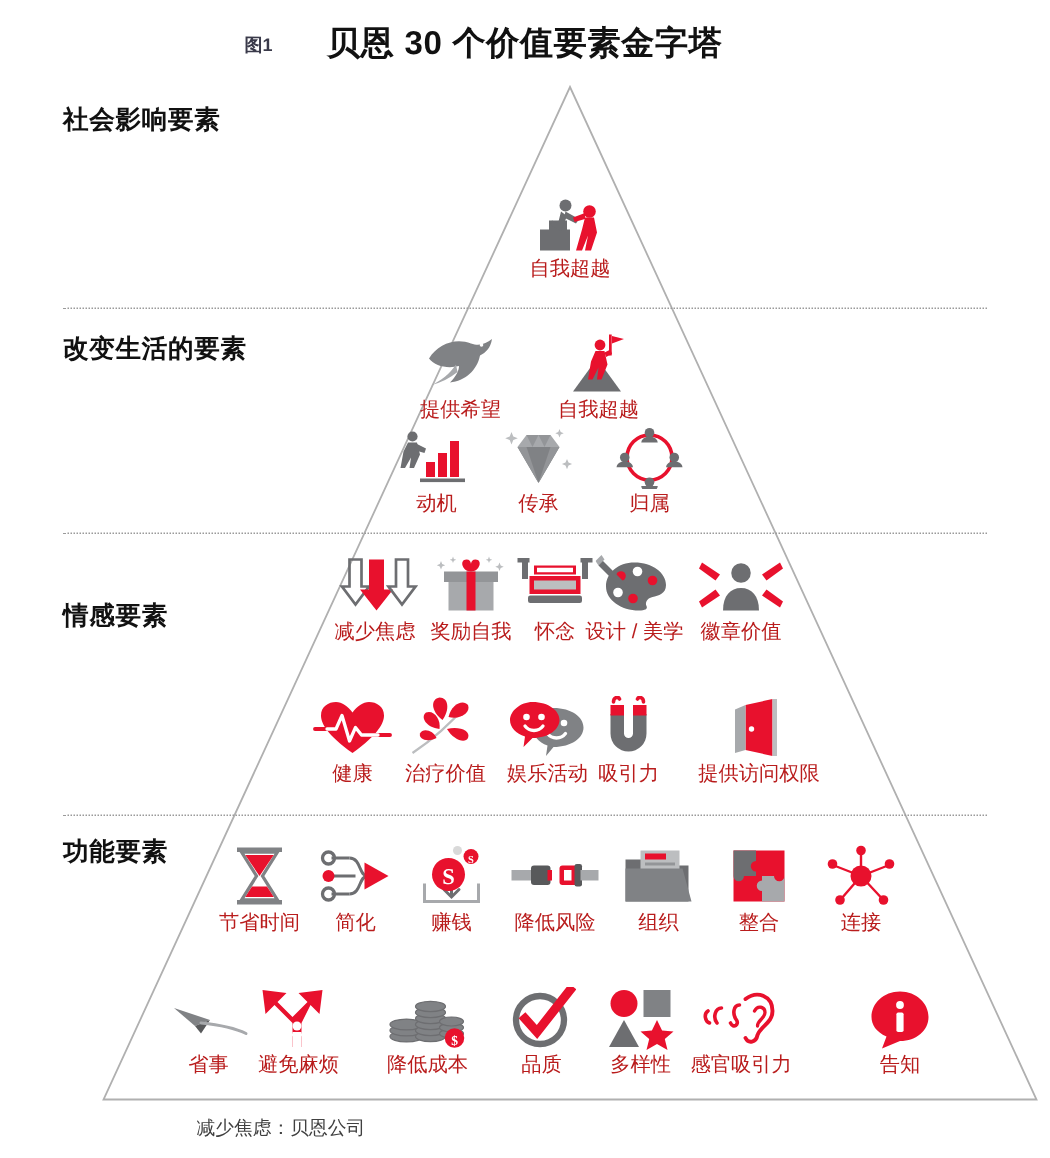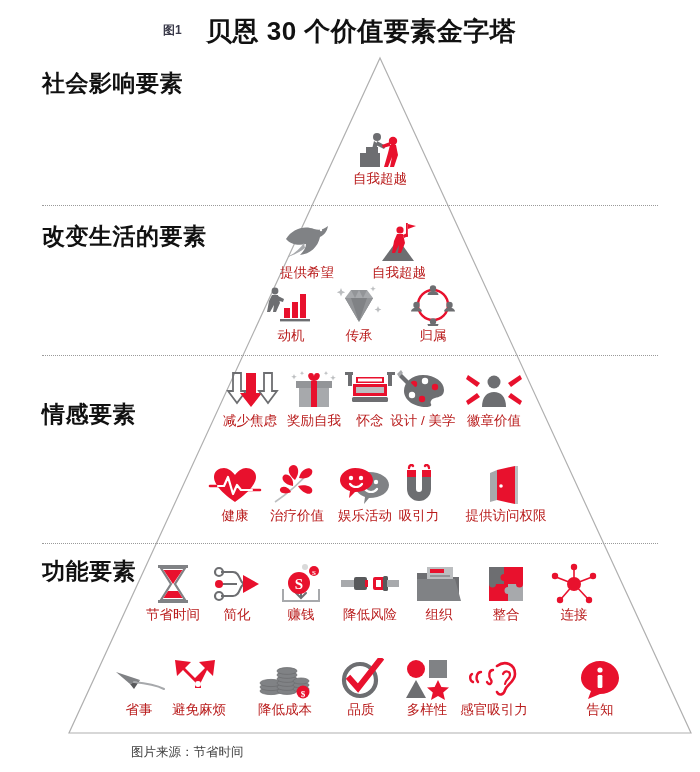--- a/index.html
+++ b/index.html
@@ -33,8 +33,8 @@
   }
   #chart-title {
     position: absolute;
-    left: 206px; top: 6px;
-    font-size: 26px;
+    left: 218px; top: 6px;
+    font-size: 22px;
     font-weight: 700;
     color: #111111;
     letter-spacing: 0.5px;

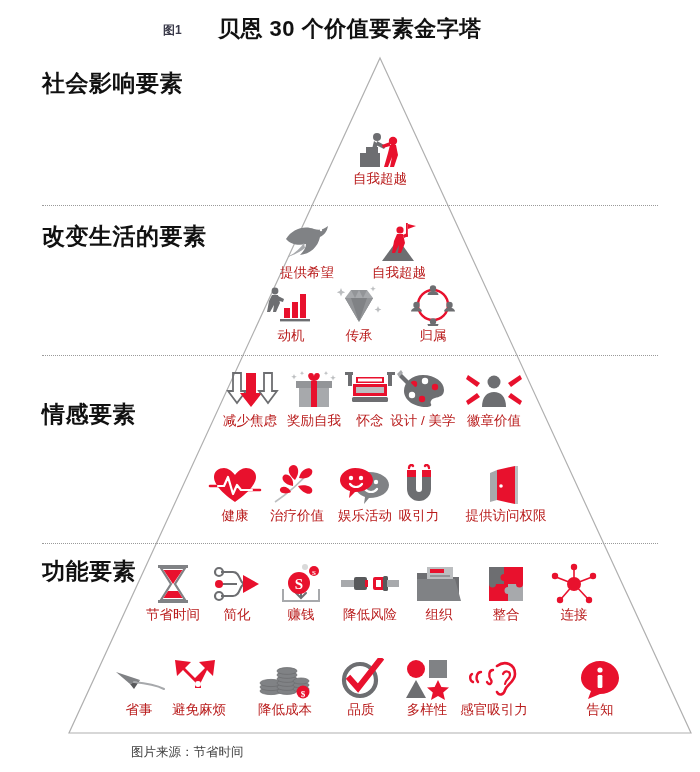--- a/index.html
+++ b/index.html
@@ -63,7 +63,7 @@
   .tier-label {
     position: absolute;
     left: 42px;
-    font-size: 23px;
+    font-size: 17px;
     font-weight: 700;
     color: #111111;
     white-space: nowrap;

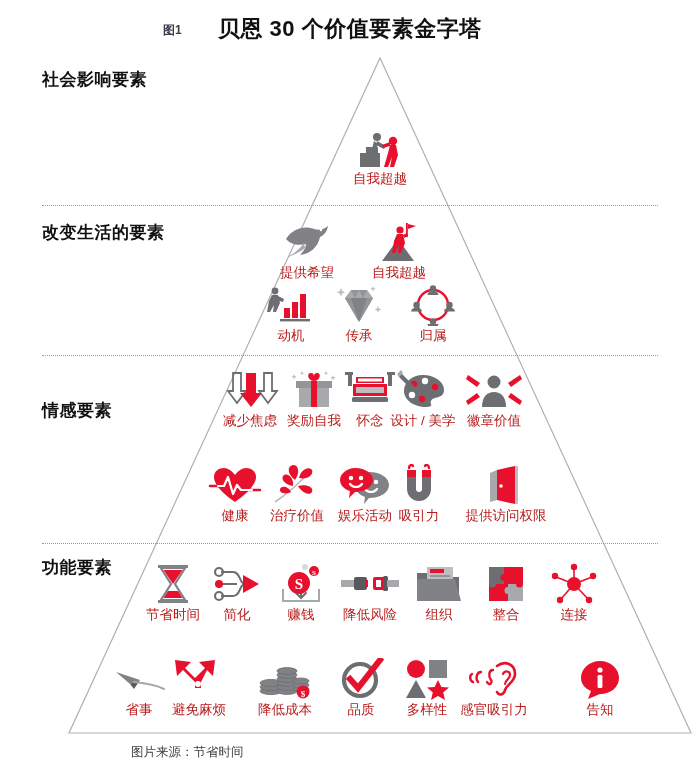--- a/index.html
+++ b/index.html
@@ -552,6 +552,6 @@
   <div class="el-label">告知</div>
 </div>
 
-<div id="source-note">图片来源：节省时间</div>
+<div id="source-note">减少焦虑：贝恩公司</div>
 
 </body></html>

